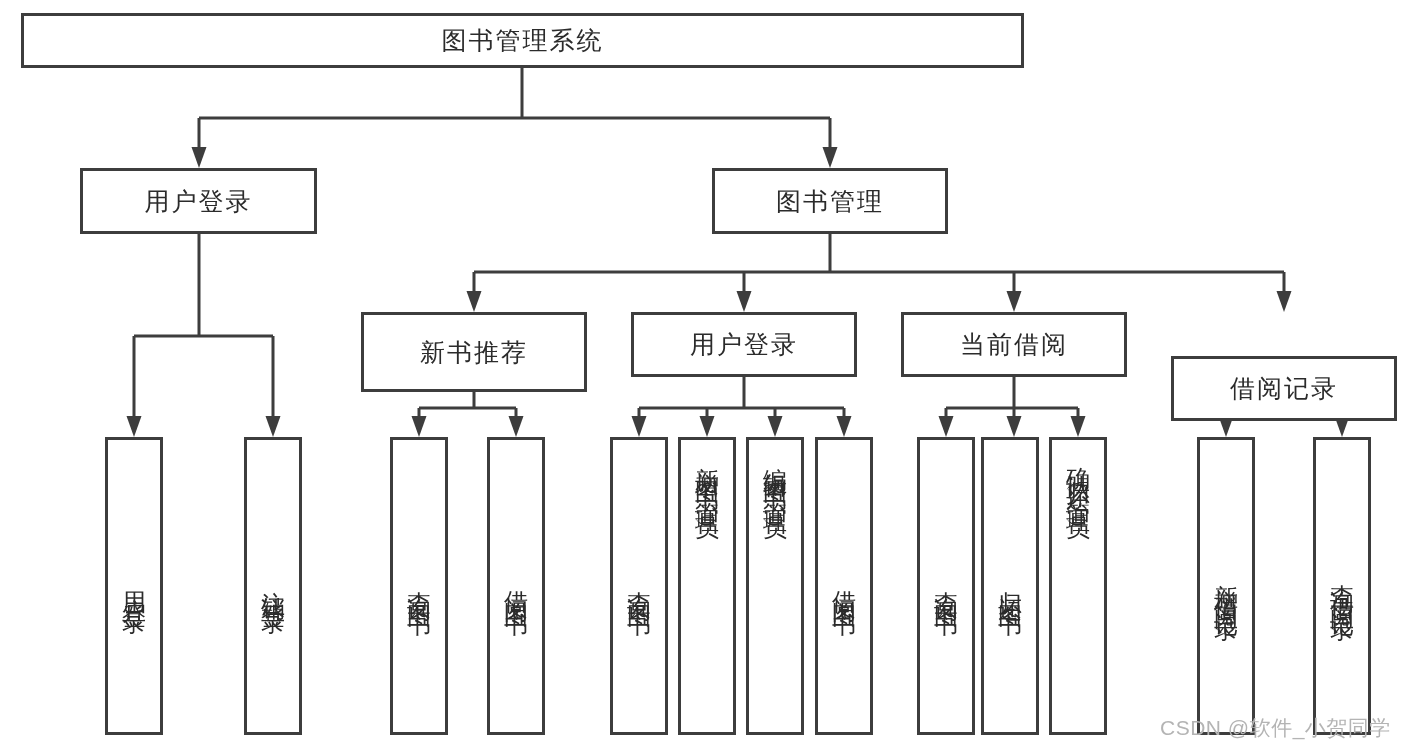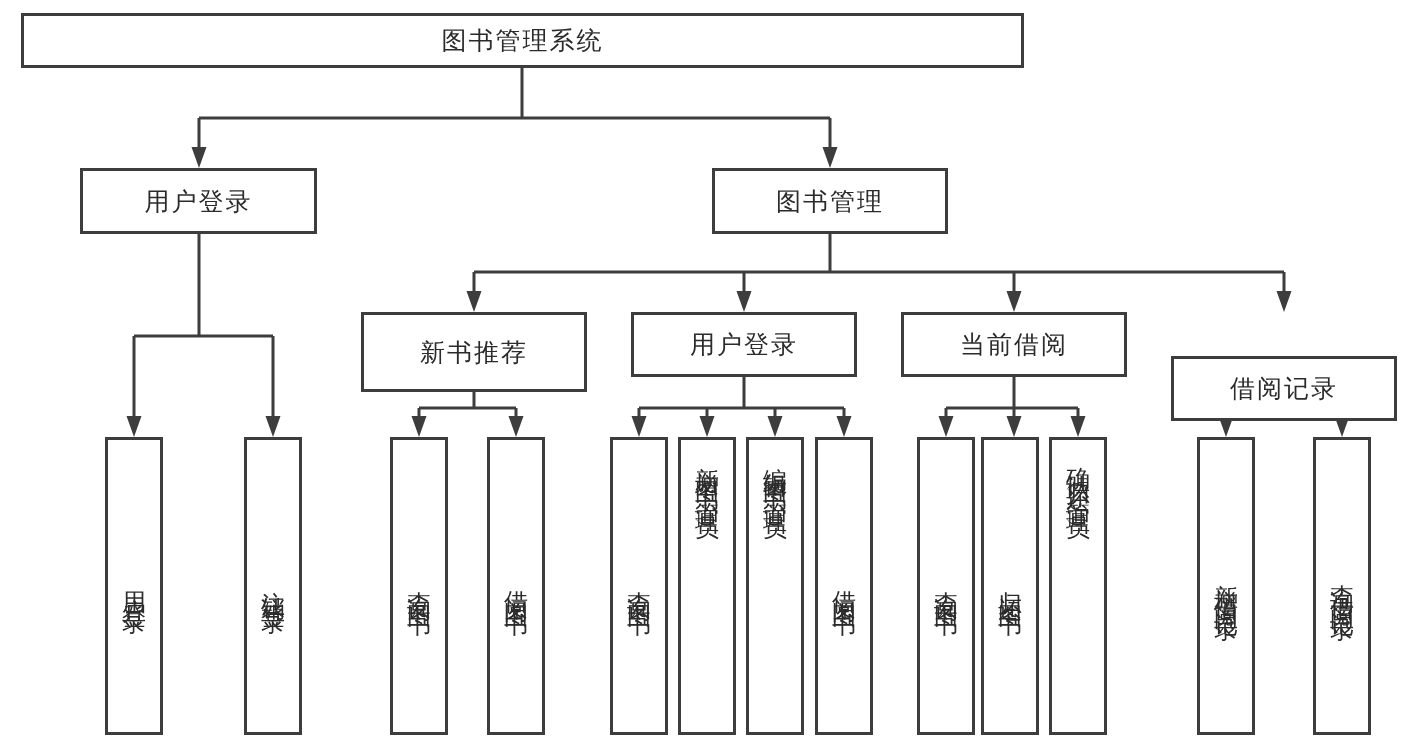--- a/index.html
+++ b/index.html
@@ -121,6 +121,7 @@
   <div class="box v" style="left:1197px;top:437px;width:58px;height:298px;">新增借阅记录</div>
   <div class="box v" style="left:1313px;top:437px;width:58px;height:298px;">查询借阅记录</div>
 
+  <div class="watermark">CSDN @软件_小贺同学</div>
 
 </div>
 

